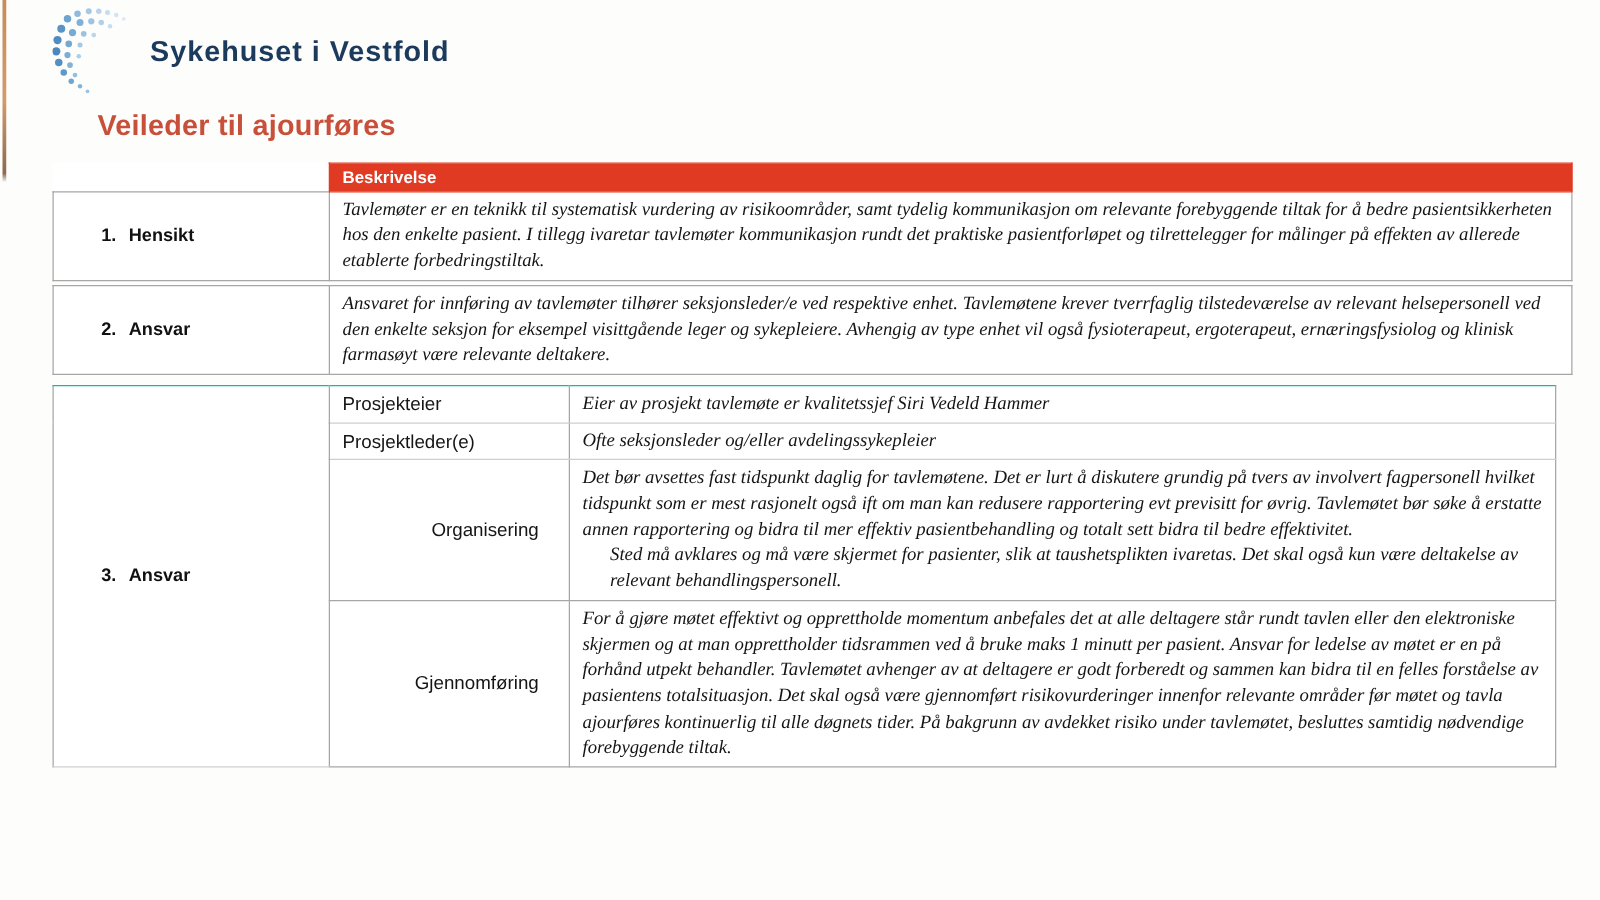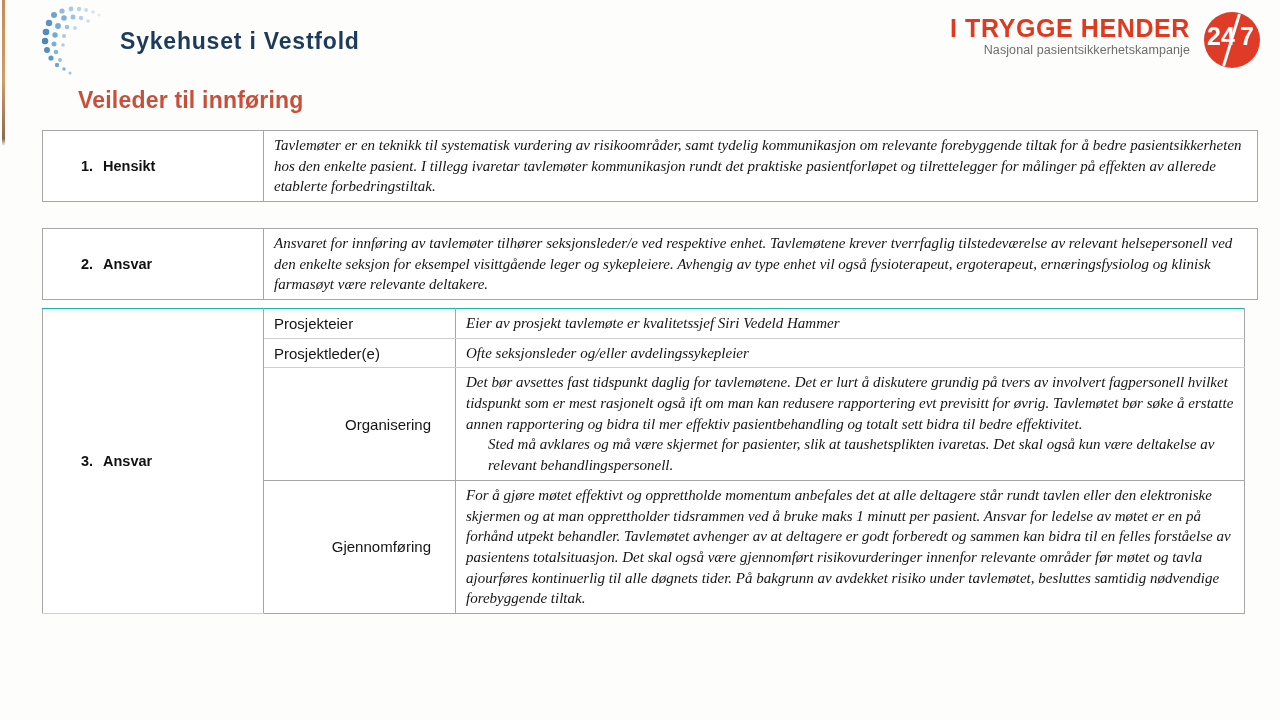--- a/index.html
+++ b/index.html
@@ -238,15 +238,6 @@
       <div class="siv-word">Sykehuset i Vestfold</div>
     </div>
 
-    <div class="ith-logo">
-      <div class="ith-main">I TRYGGE HENDER</div>
-      <div class="ith-sub">Nasjonal pasientsikkerhetskampanje</div>
-      <div class="ith-circle">
-        <span class="num n24">24</span>
-        <span class="slash"></span>
-        <span class="num n7">7</span>
-      </div>
-    </div>
   </div>
 
   <div class="page-title">Veileder til innføring</div>

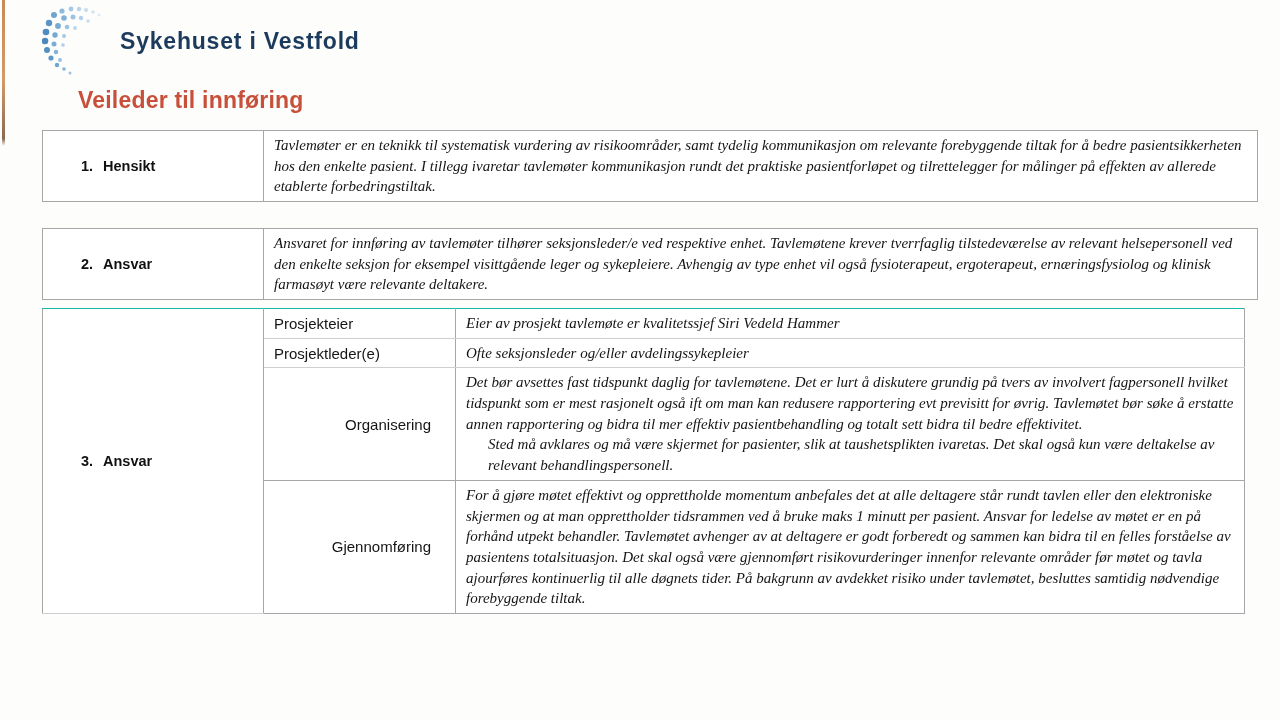--- a/index.html
+++ b/index.html
@@ -240,7 +240,7 @@
 
   </div>
 
-  <div class="page-title">Veileder til innføring</div>
+  <div class="page-title">Veileder til ajourføres</div>
 
   <table class="tbl" id="table1">
     <colgroup>

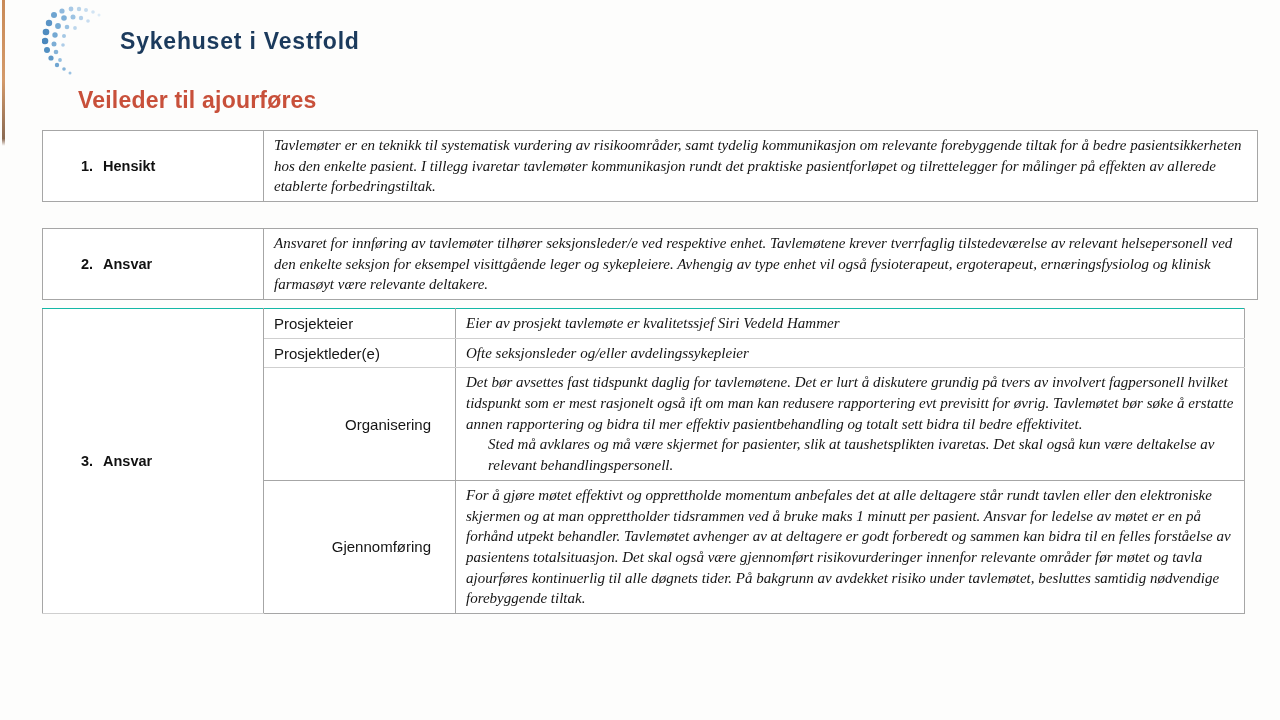--- a/index.html
+++ b/index.html
@@ -248,6 +248,10 @@
         <col>
       </colgroup>
     <tbody>
+        <tr>
+      <td class="hdr-blank"></td>
+      <td class="hdr-cell">Beskrivelse</td>
+    </tr>
     <tr>
       <td class="label-cell">
         <span class="num">1.</span><span>Hensikt</span>

